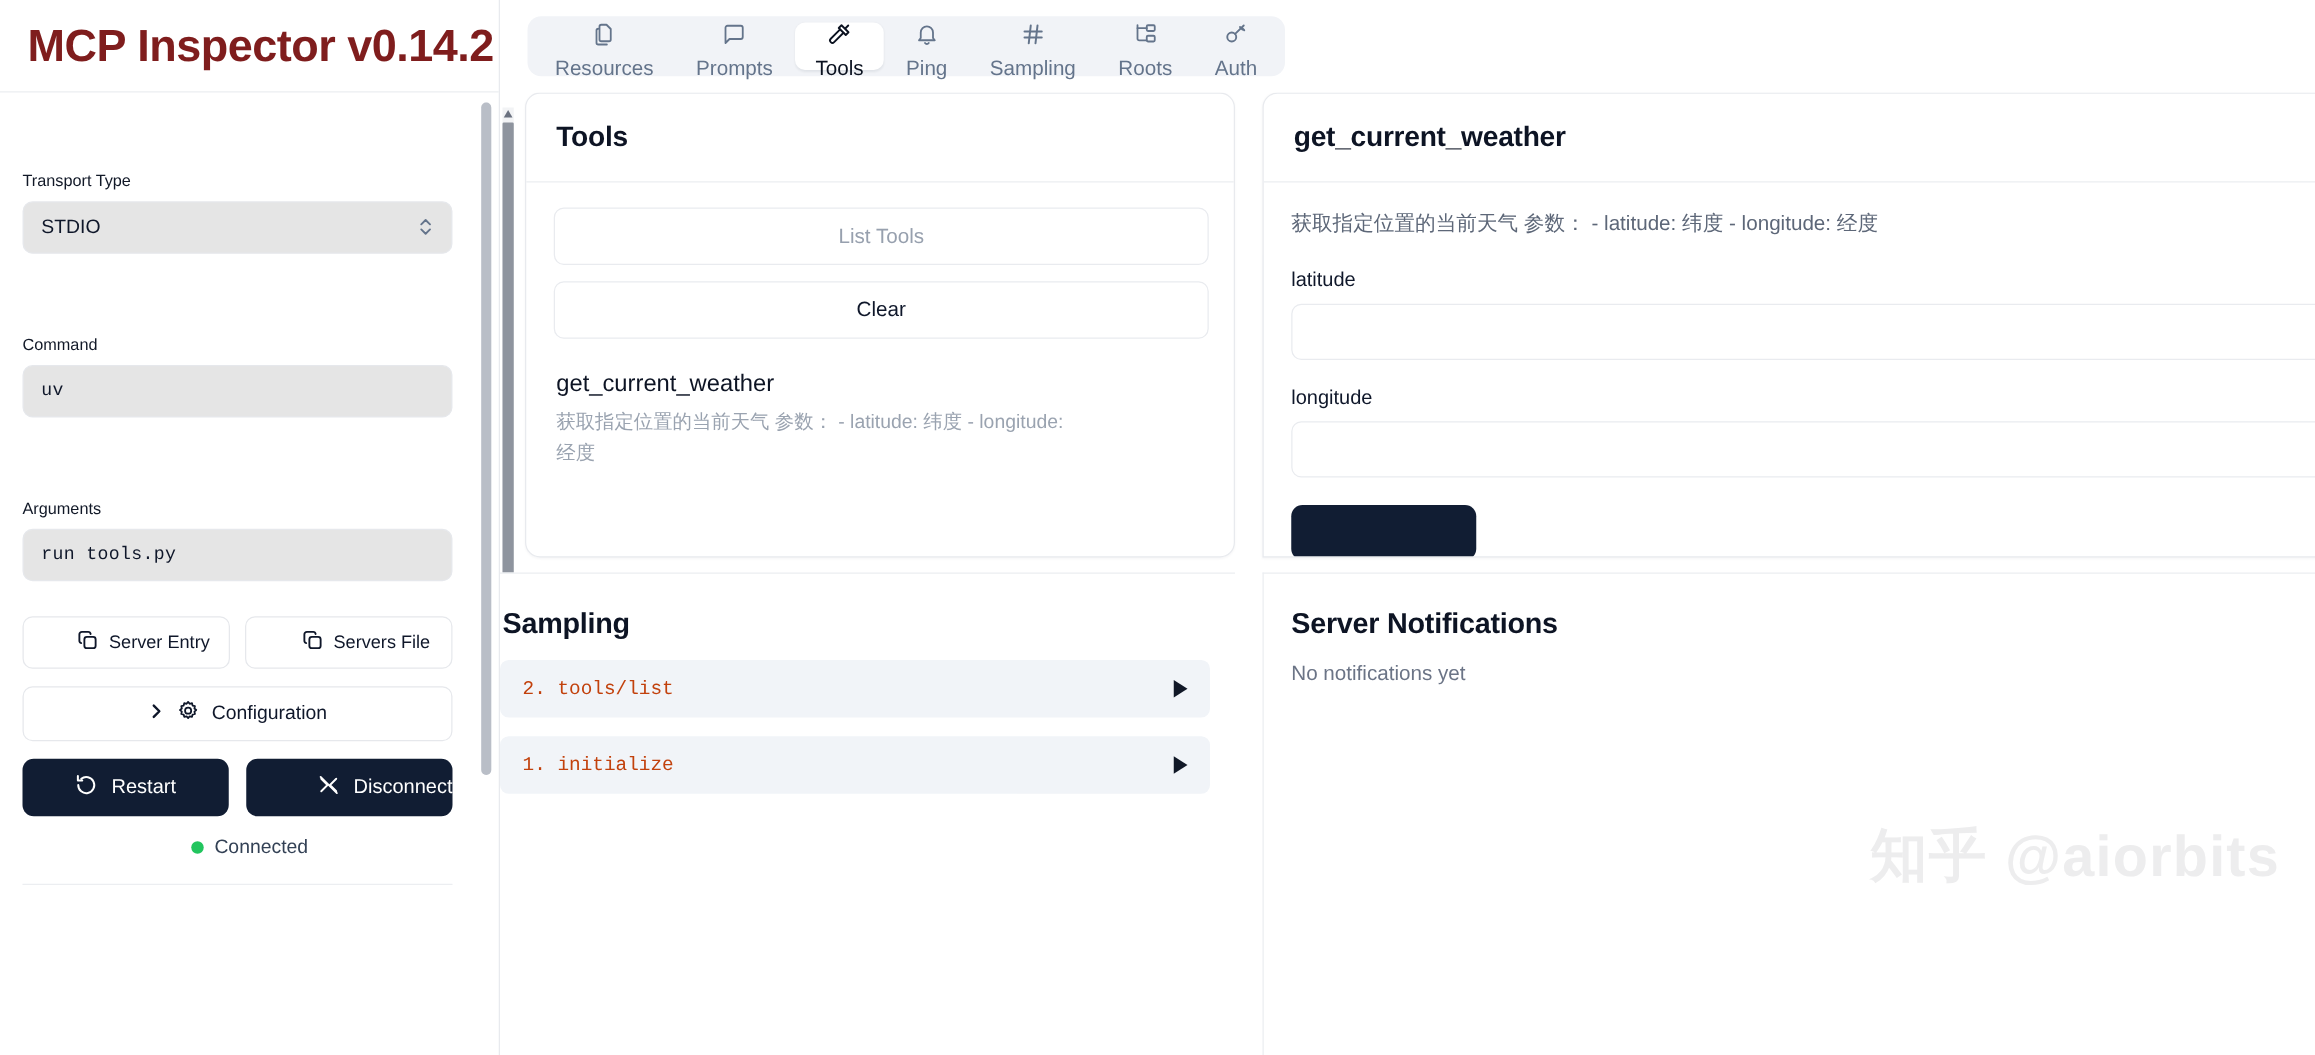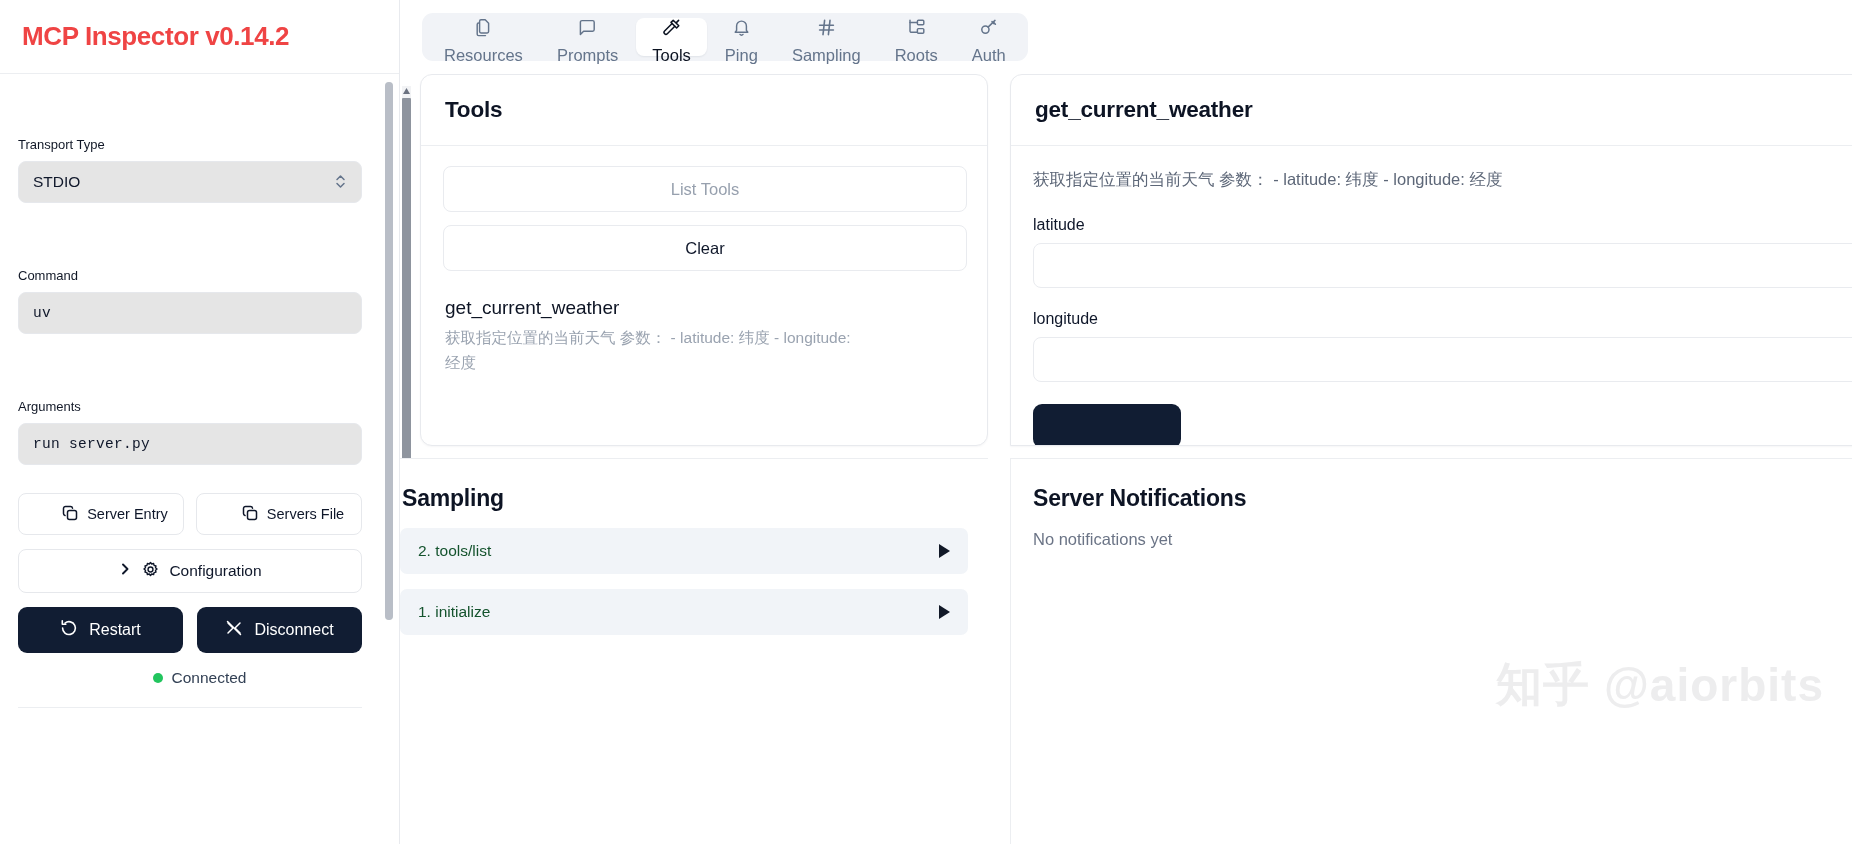--- a/index.html
+++ b/index.html
@@ -26,7 +26,7 @@
     padding-left: 22px; border-bottom: 1px solid #eceef1;
     flex: 0 0 74px;
   }
-  .app-title { font-size: 26px; font-weight: 700; letter-spacing: -0.4px; color: #ef4444; }
+  .app-title { font-size: 36px; font-weight: 700; letter-spacing: -0.4px; color: #7f1d1d; }
   .sidebar-body {
     padding: 20px 18px 0 18px;
     flex: 1 1 auto; position: relative; overflow: hidden;

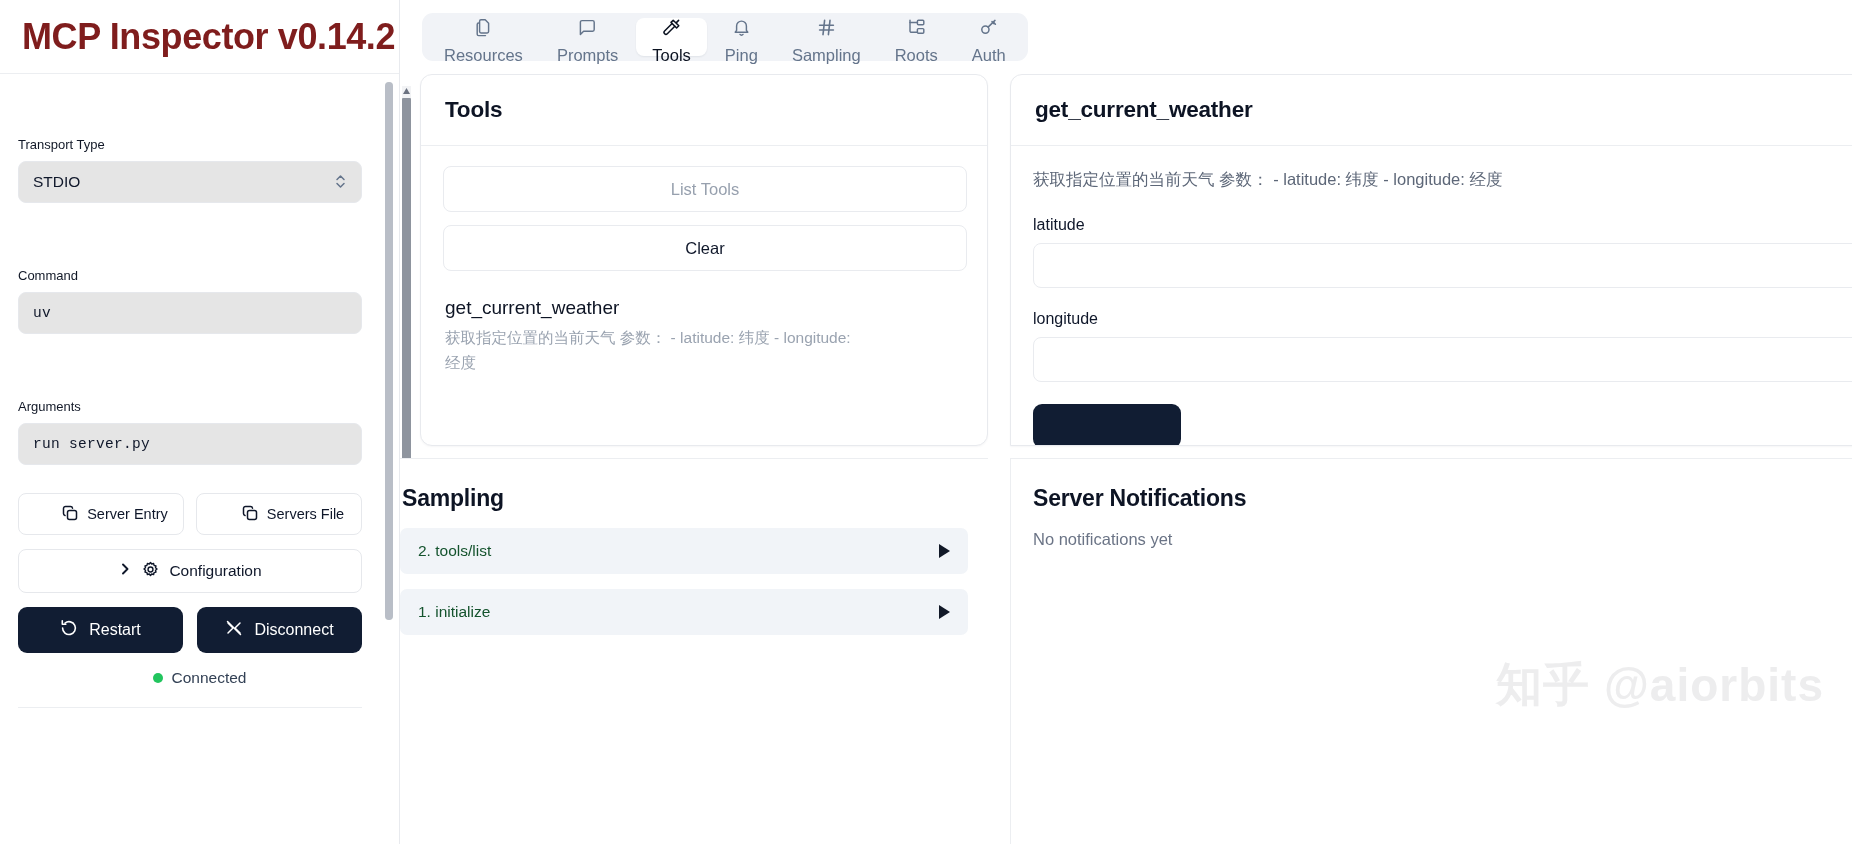--- a/index.html
+++ b/index.html
@@ -216,7 +216,7 @@
 
       <div class="field-label">Arguments</div>
       <div class="text-input">
-        <span class="mono">run server.py</span>
+        <span class="mono">run tools.py</span>
       </div>
 
       <div class="gap-s"></div>

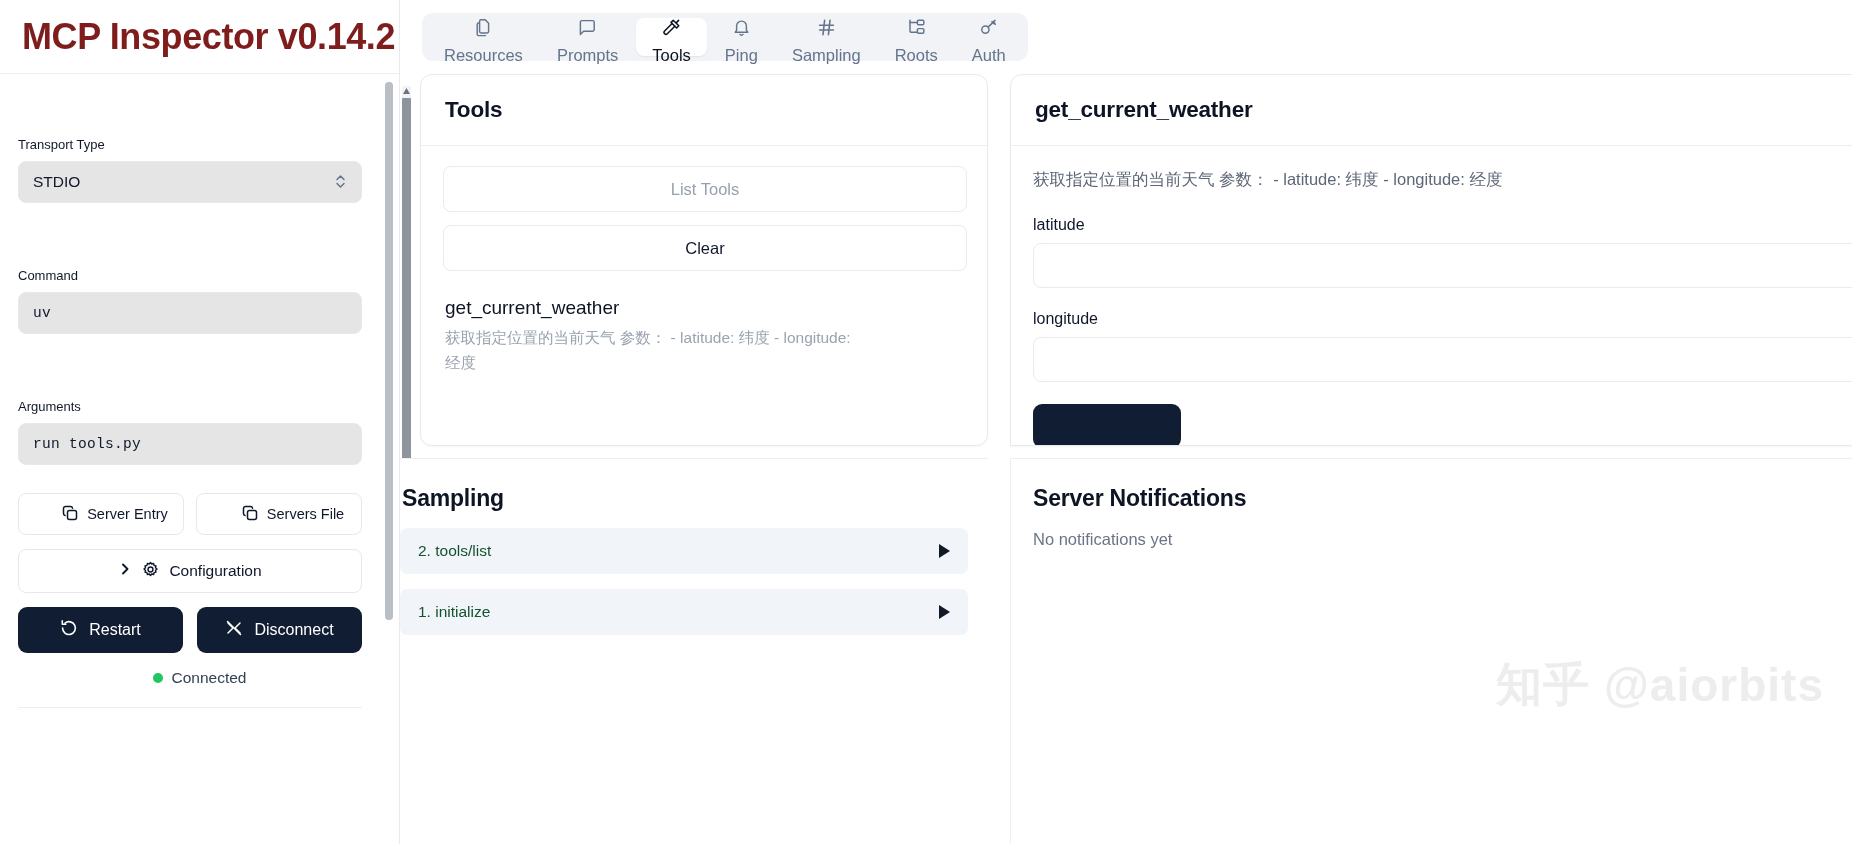--- a/index.html
+++ b/index.html
@@ -162,7 +162,7 @@
     display: flex; align-items: center; justify-content: space-between;
     padding: 0 18px; margin-bottom: 15px; cursor: pointer;
   }
-  .history-label { font-family: Liberation Sans, sans-serif; font-size: 15.5px; color: #14532d; }
+  .history-label { font-family: Liberation Mono, monospace; font-size: 15.5px; color: #c2410c; }
   .tri { width: 0; height: 0; border-left: 11px solid #111827; border-top: 7px solid transparent; border-bottom: 7px solid transparent; }
 
   .notif-card {

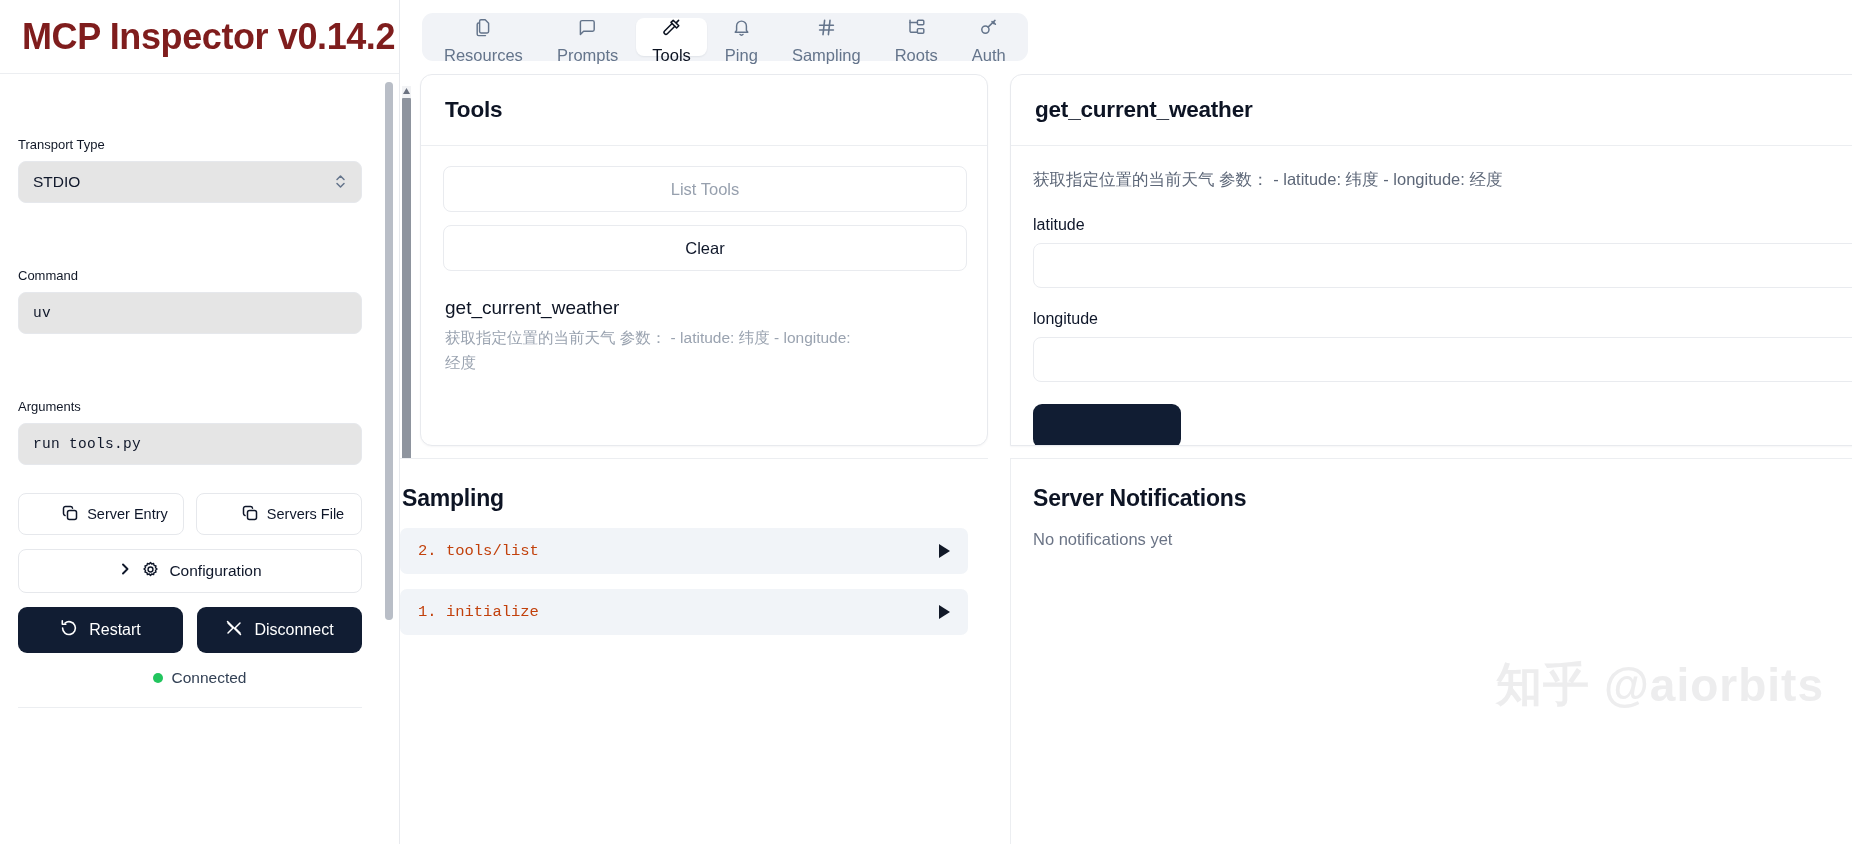--- a/index.html
+++ b/index.html
@@ -65,7 +65,7 @@
   }
   .dark-row { display: flex; gap: 14px; }
   .dark-btn.restart { width: 165px; }
-  .dark-btn.disconnect { width: 165px; }
+  .dark-btn.disconnect { width: 165px; justify-content: flex-end; }
   .status-row {
     display: flex; align-items: center; justify-content: center;
     gap: 9px; margin-top: 16px; font-size: 15.5px; color: #334155;

